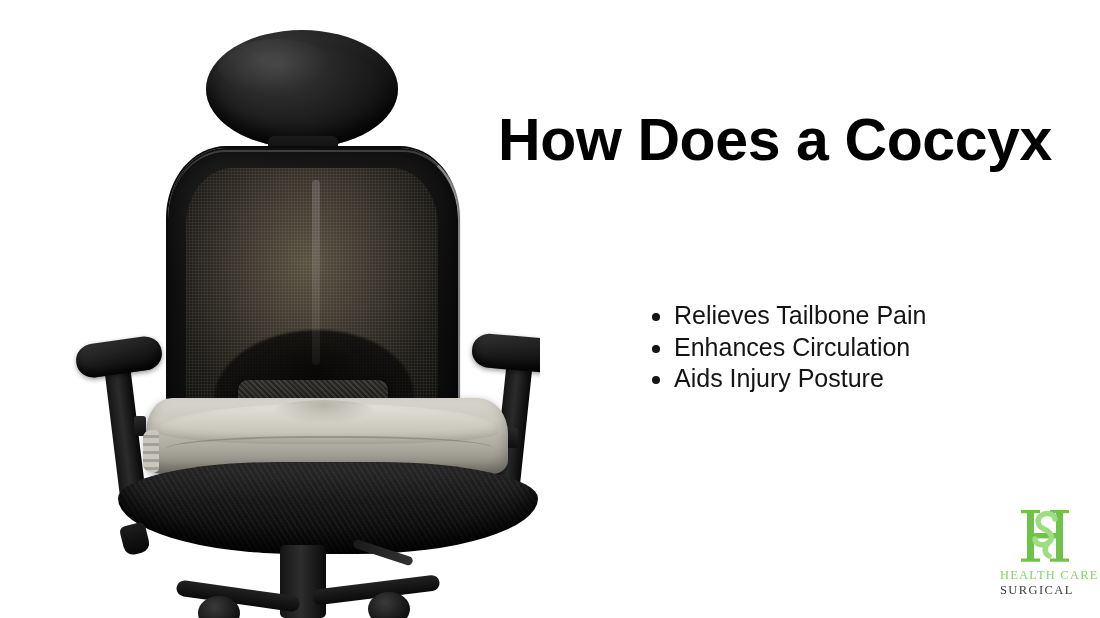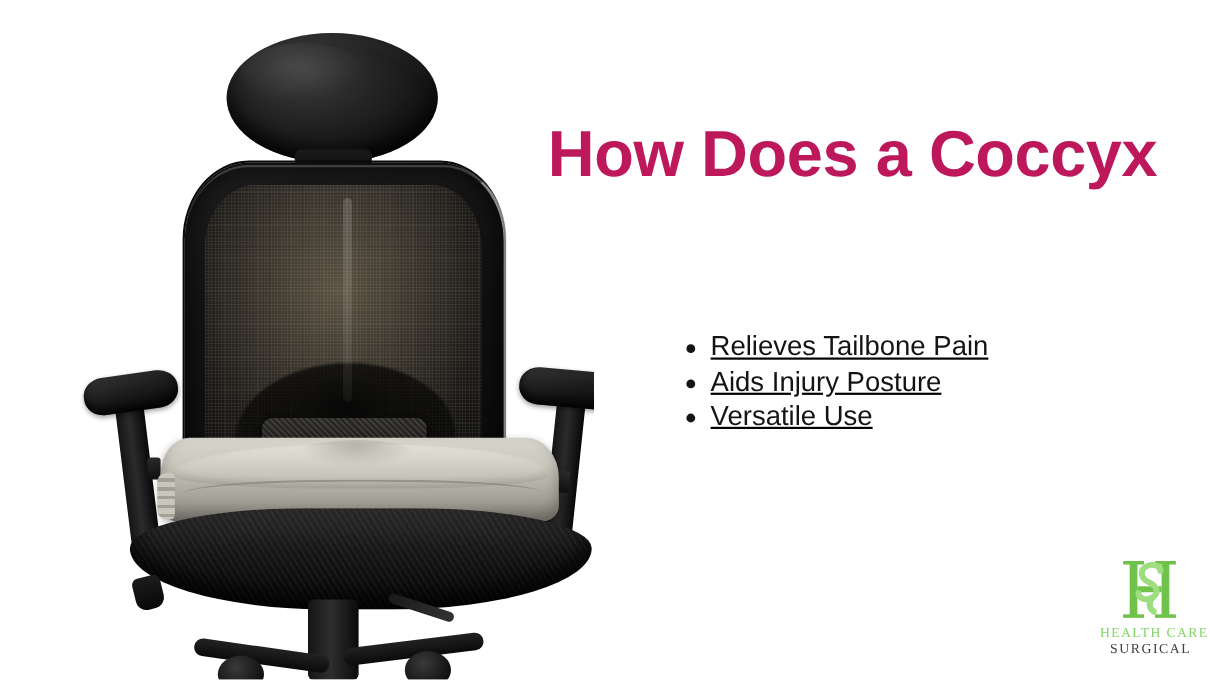--- a/index.html
+++ b/index.html
@@ -286,7 +286,7 @@
     font-size: 59px;
     line-height: 81px;
     font-weight: bold;
-    color: #be185d;
+    color: #000000;
     letter-spacing: -0.4px;
   }
   .title .line { display: block; }

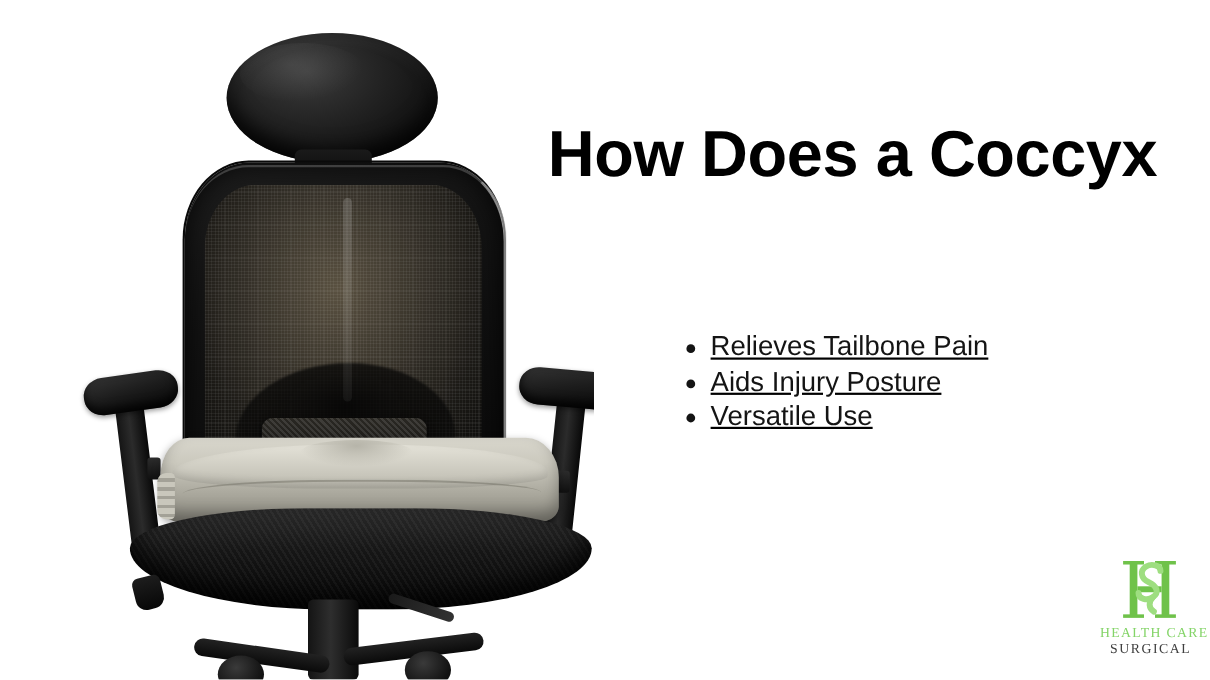--- a/index.html
+++ b/index.html
@@ -293,12 +293,11 @@
 
   .bullets {
     position: absolute;
-    left: 620px;
+    left: 648px;
     top: 300px;
     margin: 0;
     padding: 0 0 0 26px;
     list-style: none;
-    text-decoration: underline;
   }
   .bullets li {
     position: relative;

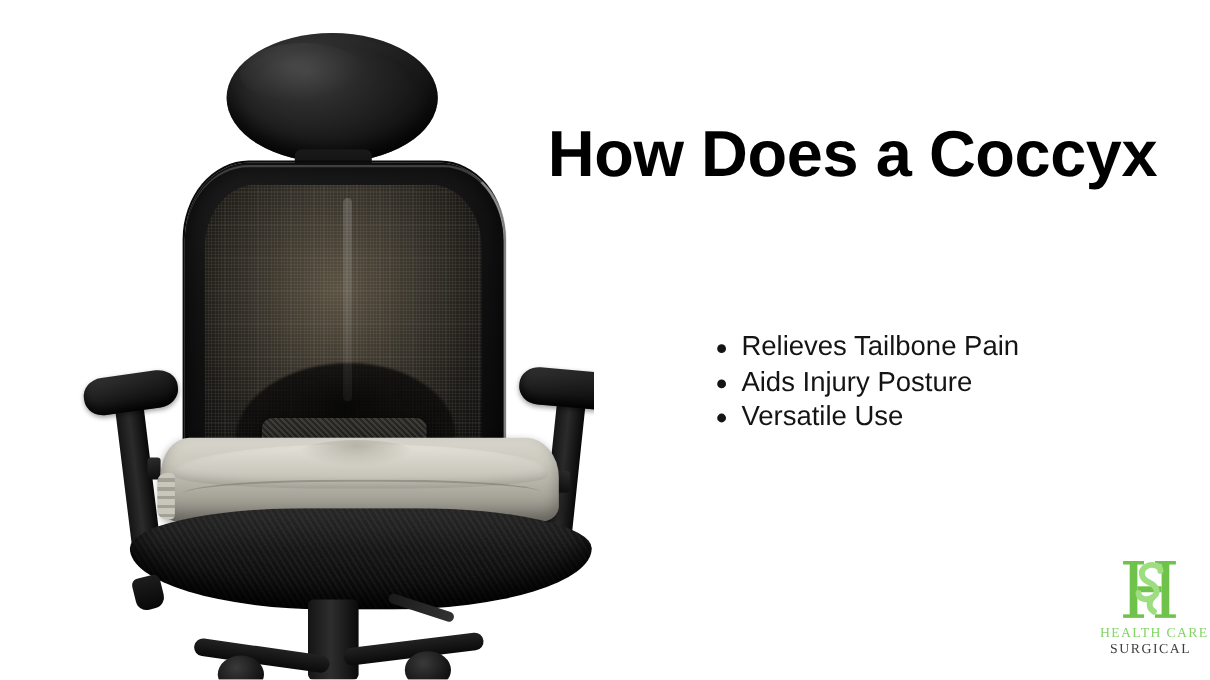--- a/index.html
+++ b/index.html
@@ -397,6 +397,7 @@
 
   <ul class="bullets">
     <li>Relieves Tailbone Pain</li>
+    <li>Enhances Circulation</li>
     <li>Aids Injury Posture</li>
     <li>Versatile Use</li>
   </ul>

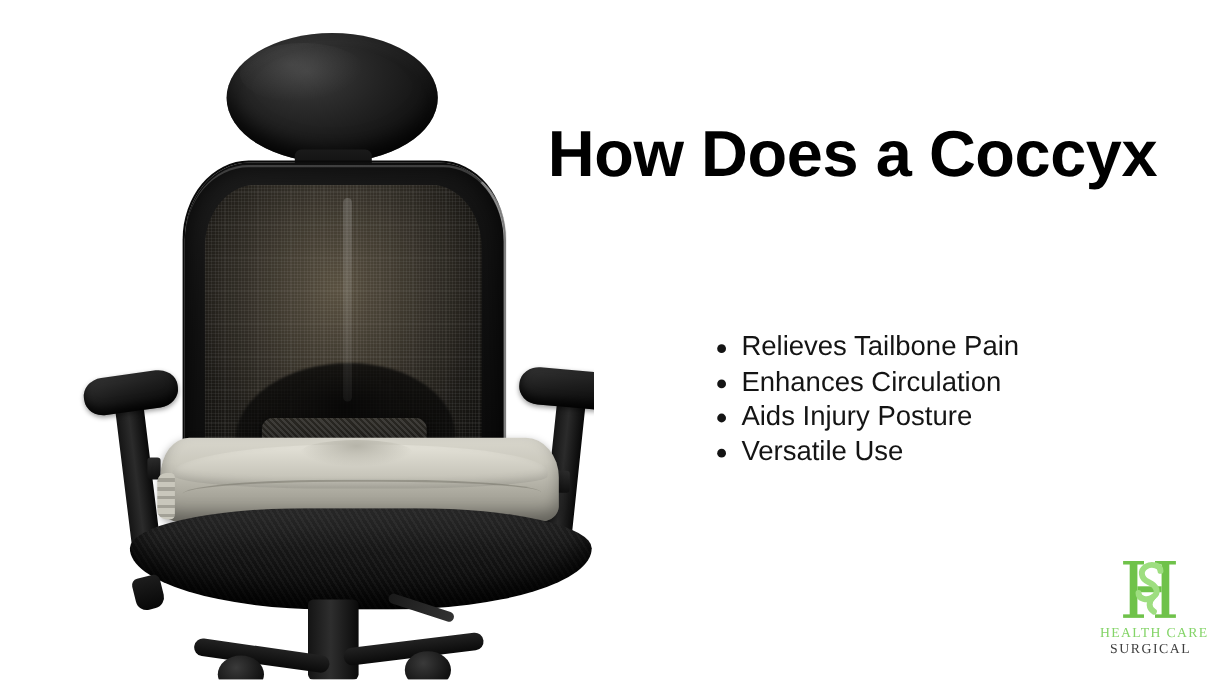--- a/index.html
+++ b/index.html
@@ -399,7 +399,6 @@
     <li>Relieves Tailbone Pain</li>
     <li>Enhances Circulation</li>
     <li>Aids Injury Posture</li>
-    <li>Versatile Use</li>
   </ul>
 
   <div class="logo">

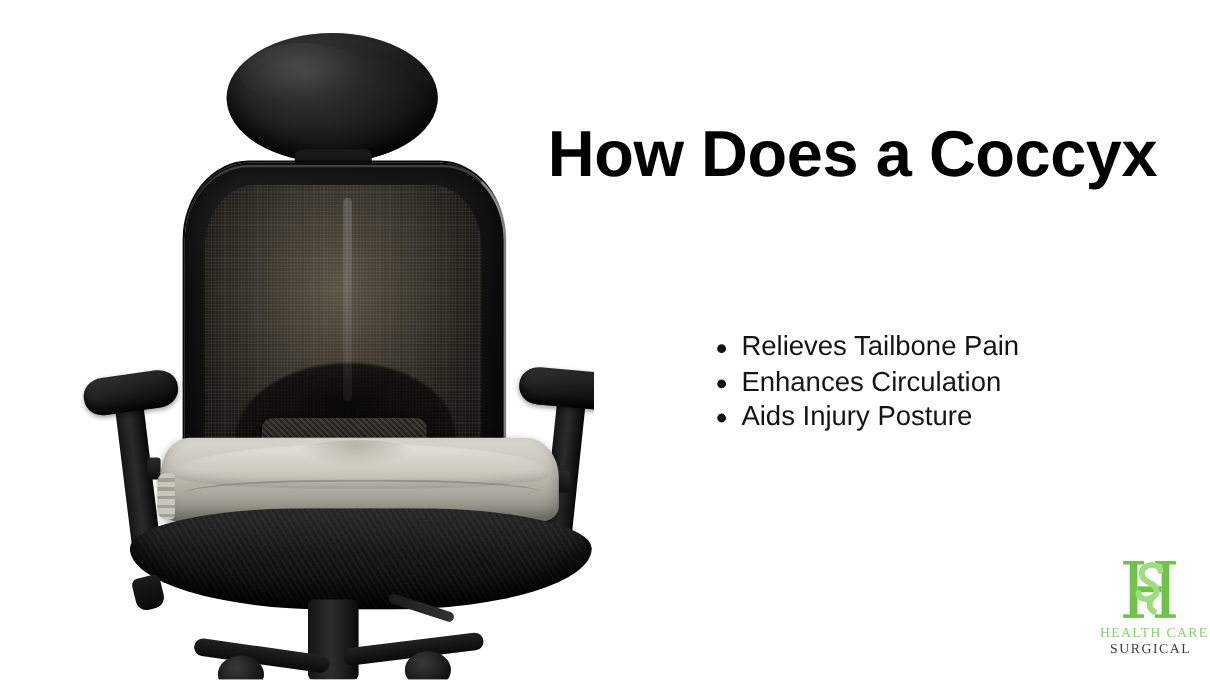--- a/index.html
+++ b/index.html
@@ -324,7 +324,6 @@
     top: 506px;
     width: 92px;
     height: 100px;
-    text-align: center;
   }
   .logo-mark {
     position: relative;

